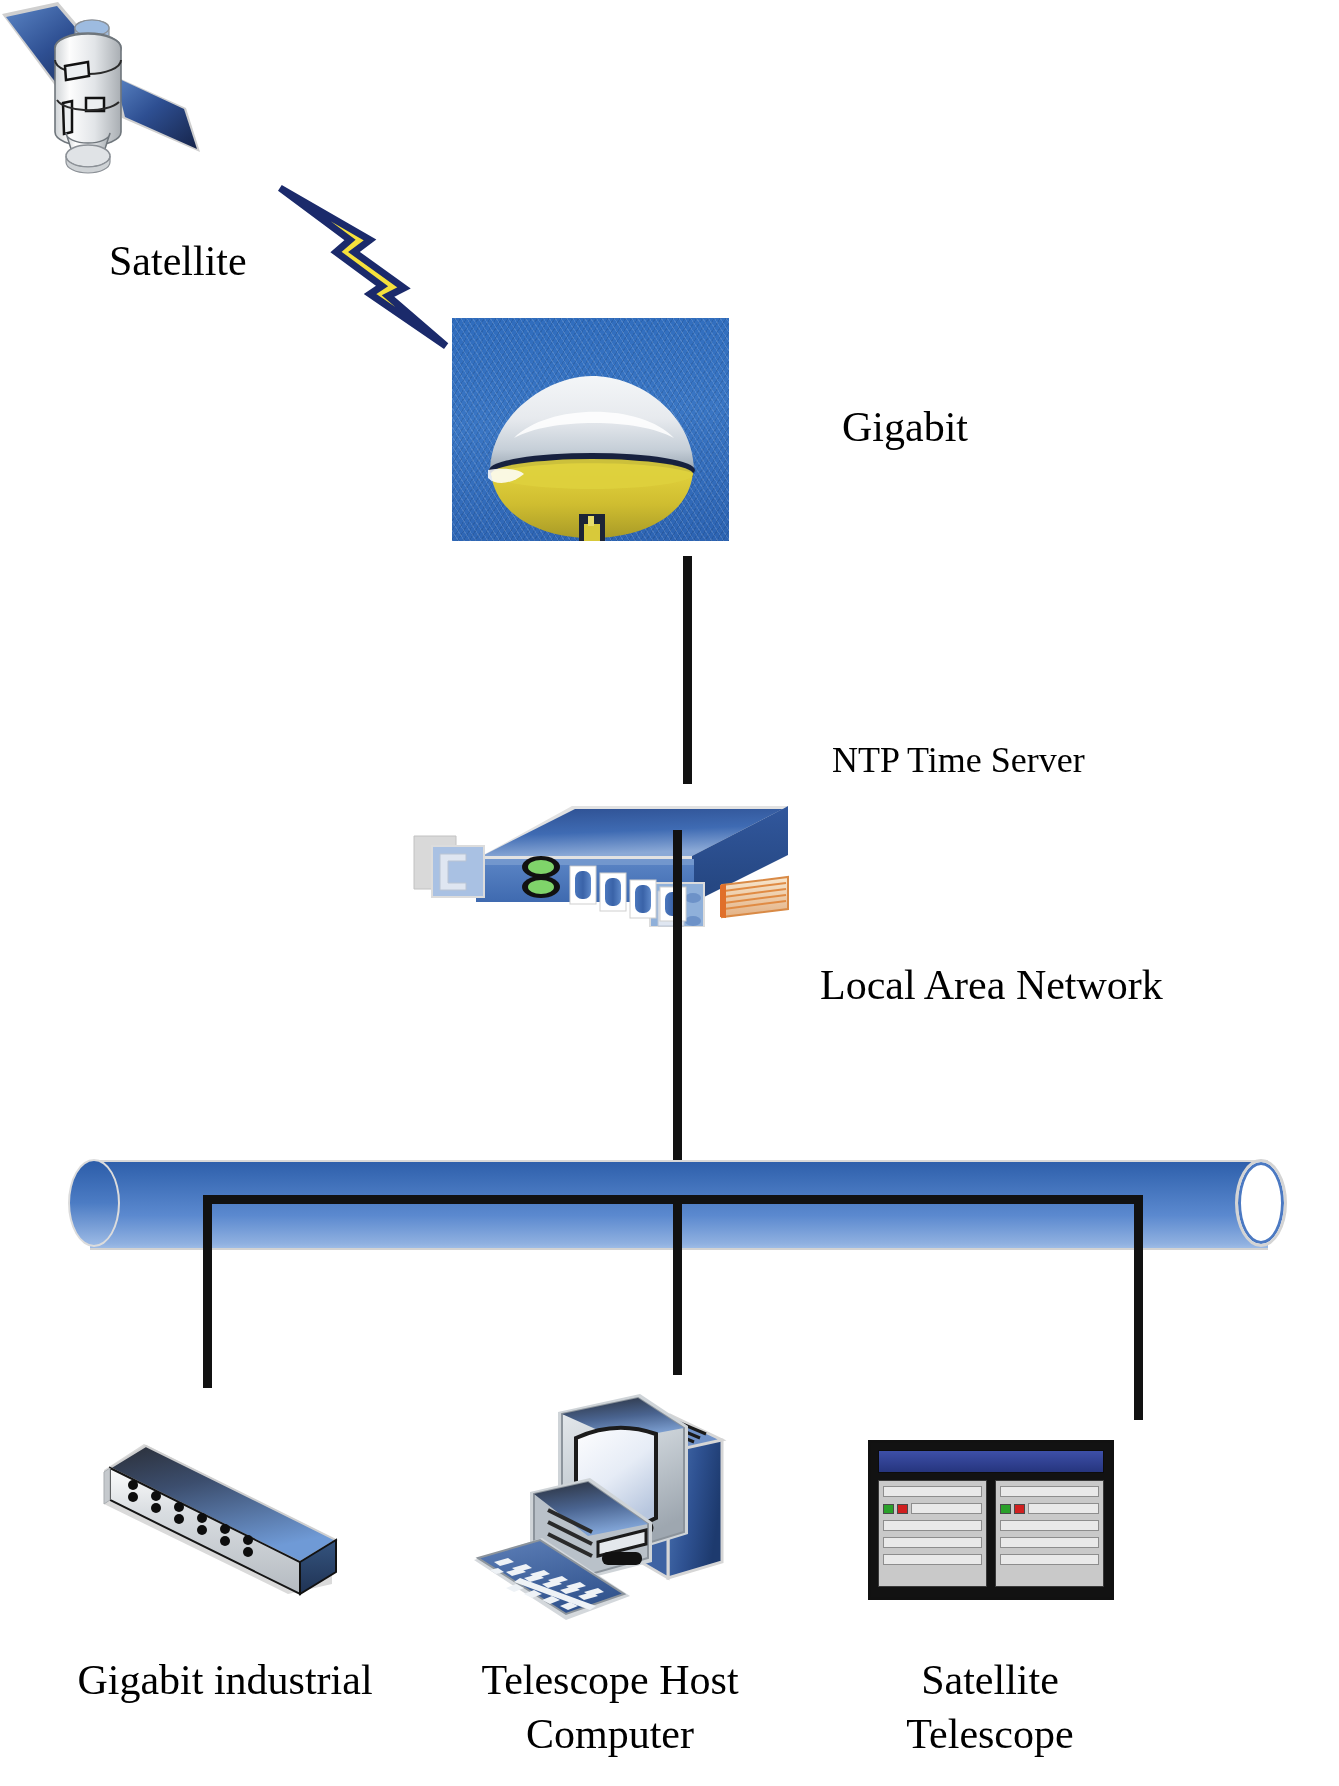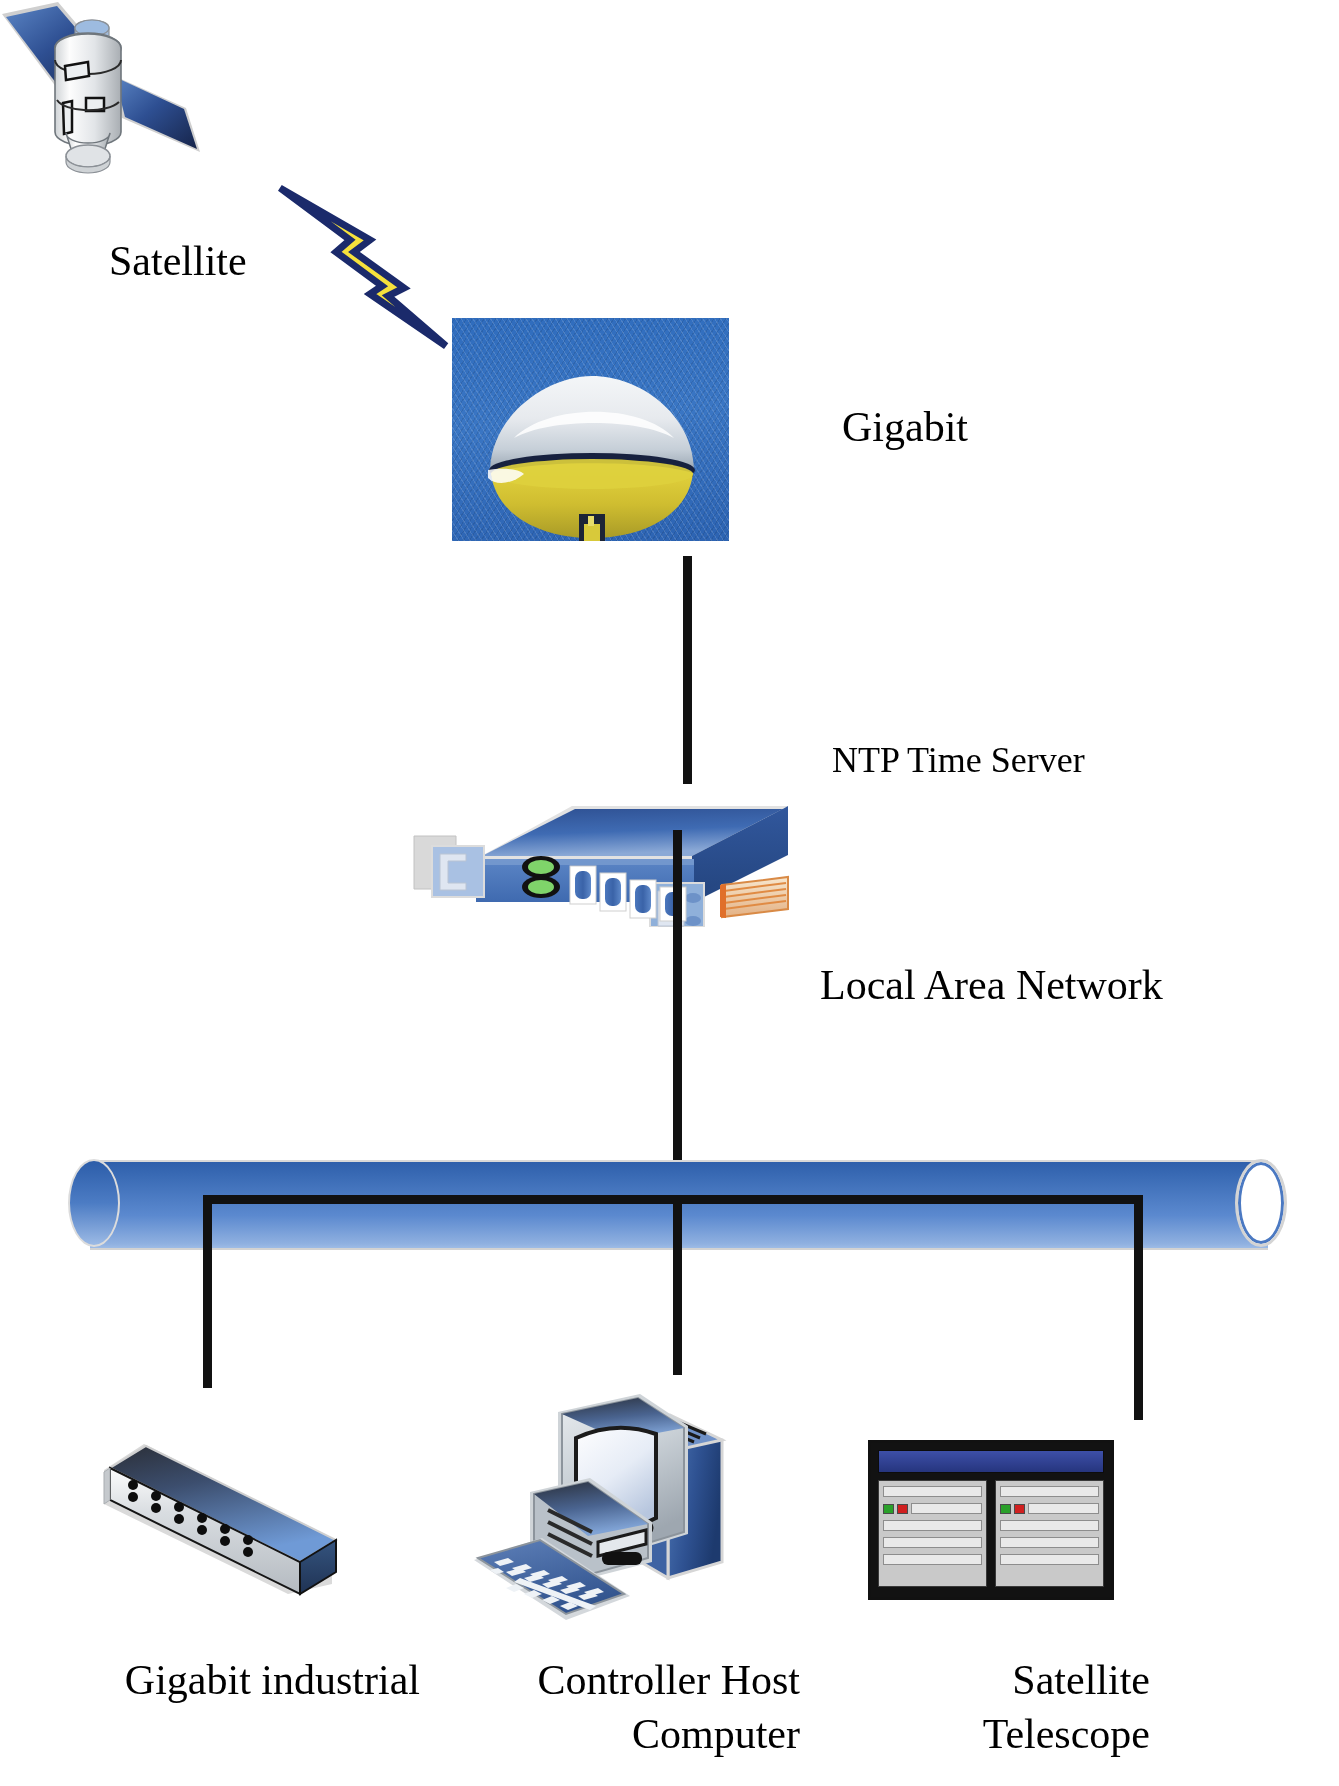--- a/index.html
+++ b/index.html
@@ -8,7 +8,7 @@
   .stage{position:absolute;left:0;top:0;width:1339px;height:1786px;}
   .lbl{position:absolute;font-family:"Liberation Serif", serif;color:#000;
        white-space:pre;line-height:1.18;}
-  .center{text-align:right;}
+  .center{text-align:center;}
   .wire{position:absolute;background:#111111;}
 
   

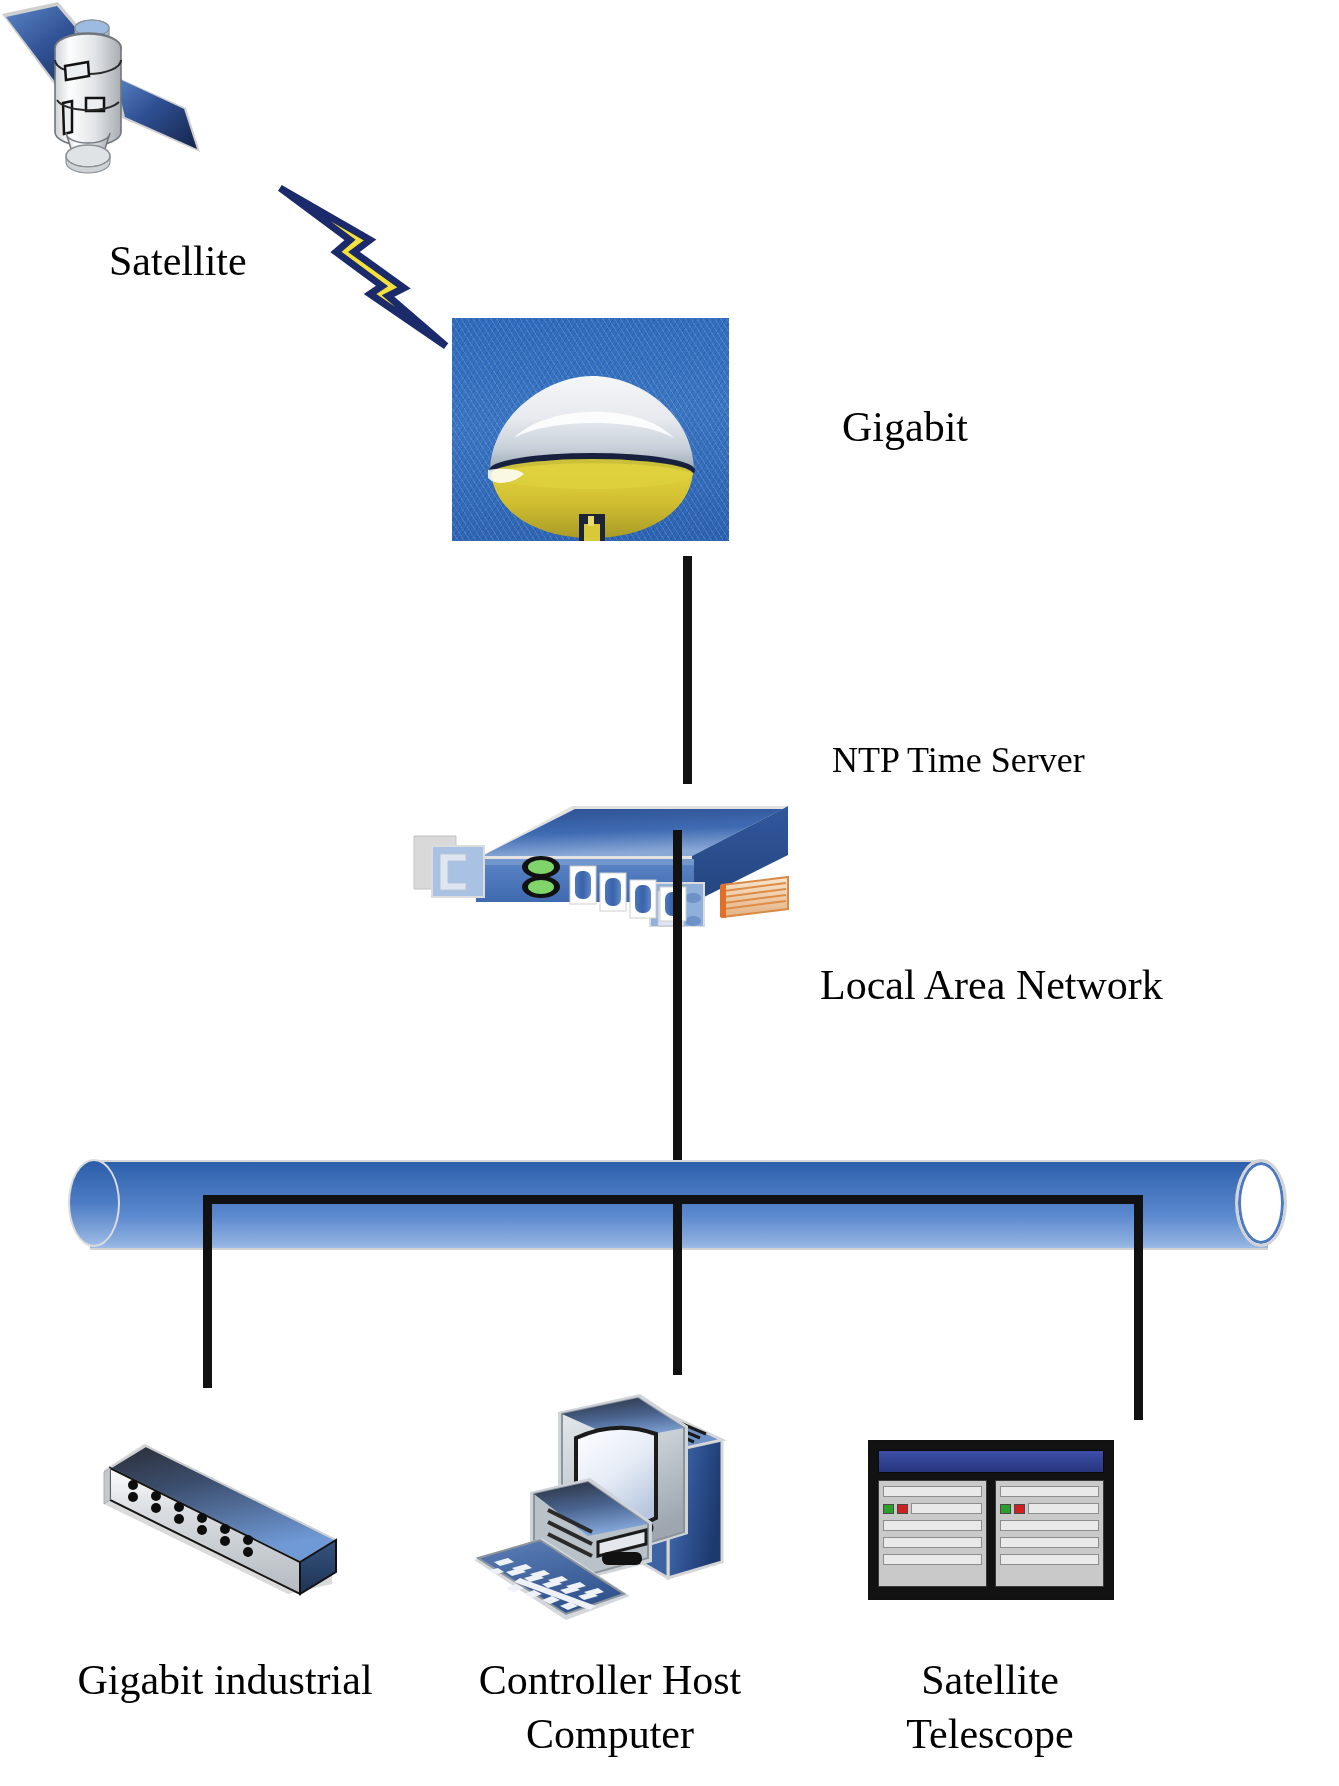--- a/index.html
+++ b/index.html
@@ -390,7 +390,7 @@
     </svg>
   </div>
 
-  <div class="lbl center" style="left:420px;top:1656px;width:380px;font-size:42px;">Controller Host</div>
+  <div class="lbl center" style="left:420px;top:1656px;width:380px;font-size:42px;">Telescope Host</div>
   <div class="lbl center" style="left:420px;top:1710px;width:380px;font-size:42px;">Computer</div>
 
   <div id="controller">

